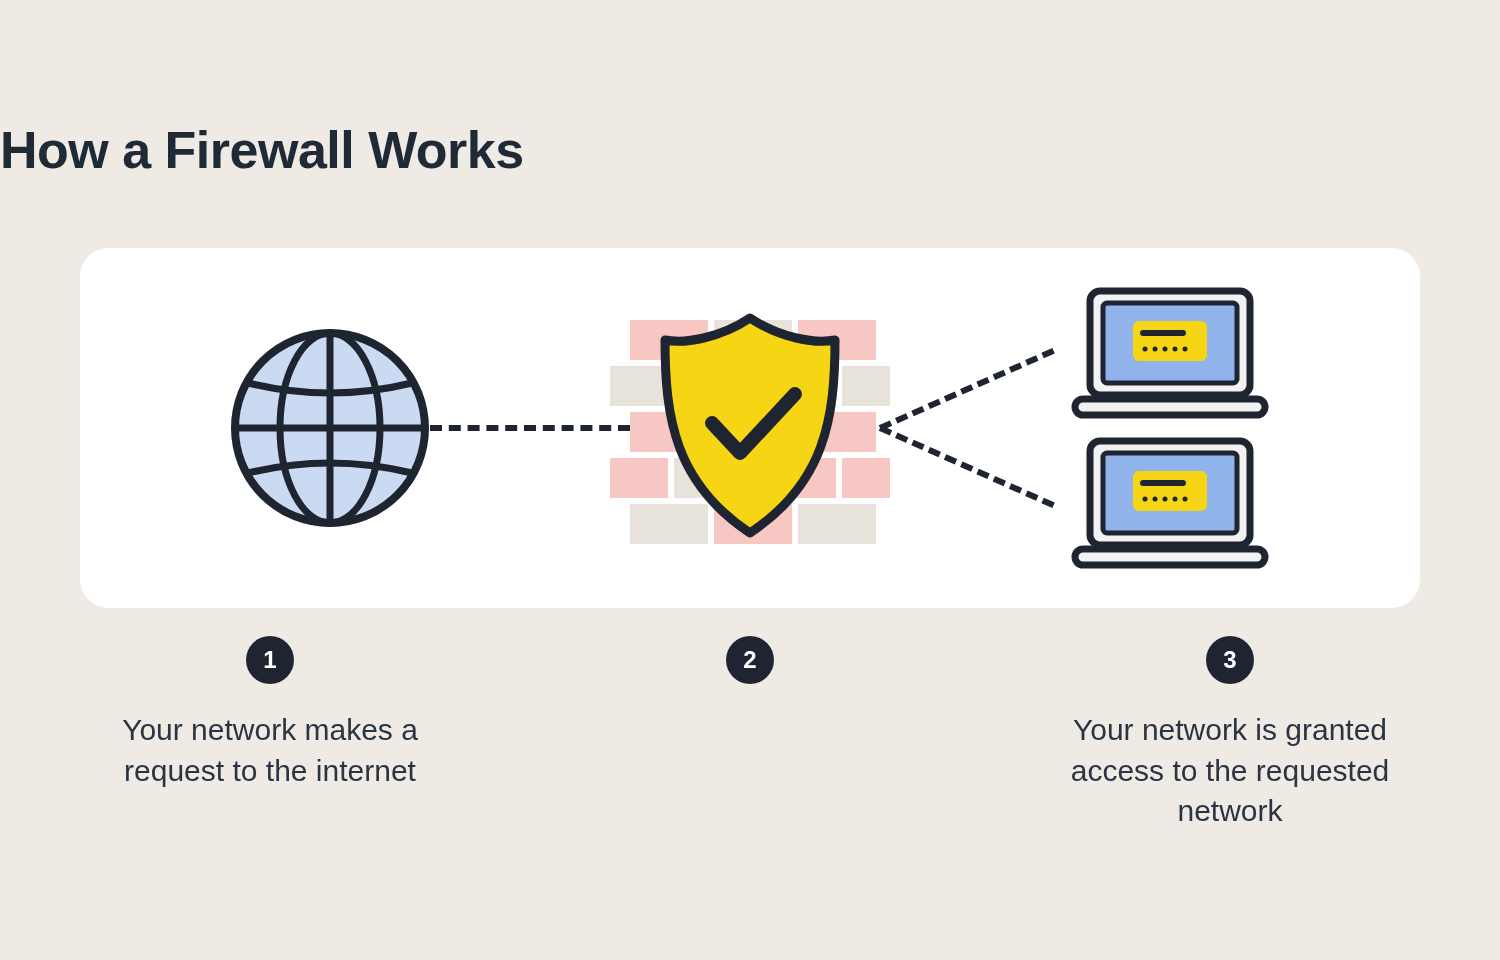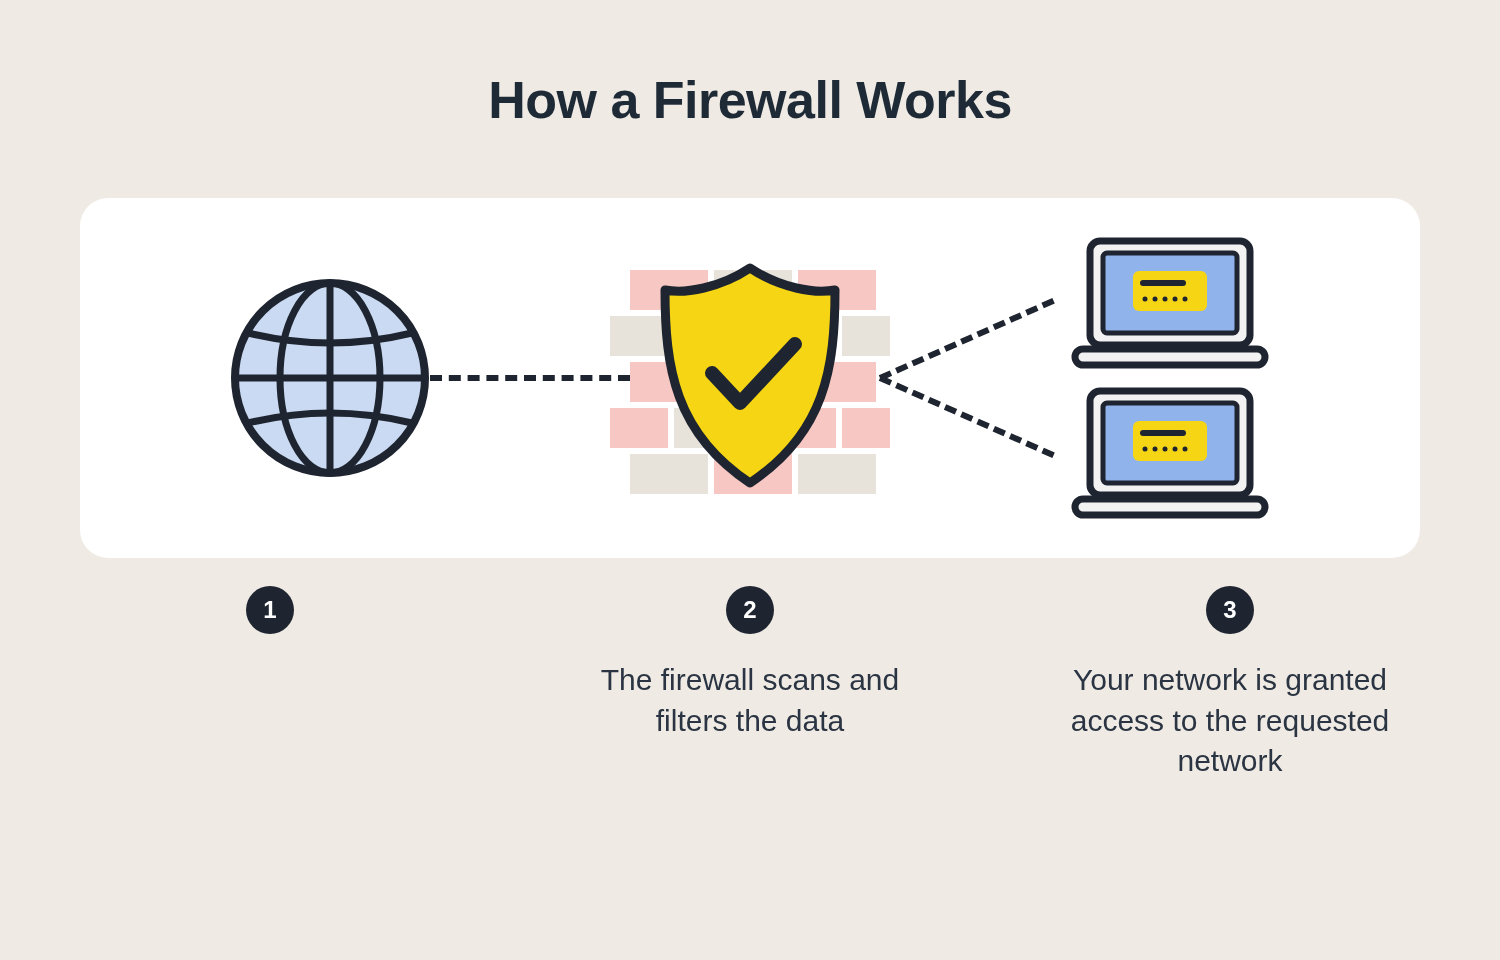--- a/index.html
+++ b/index.html
@@ -10,10 +10,9 @@
     color: #1f2a37;
   }
   .title {
-    text-align: center;
     font-size: 52px;
     font-weight: 800;
-    padding-top: 70px;
+    padding-top: 120px;
     letter-spacing: -0.5px;
   }
   .card {

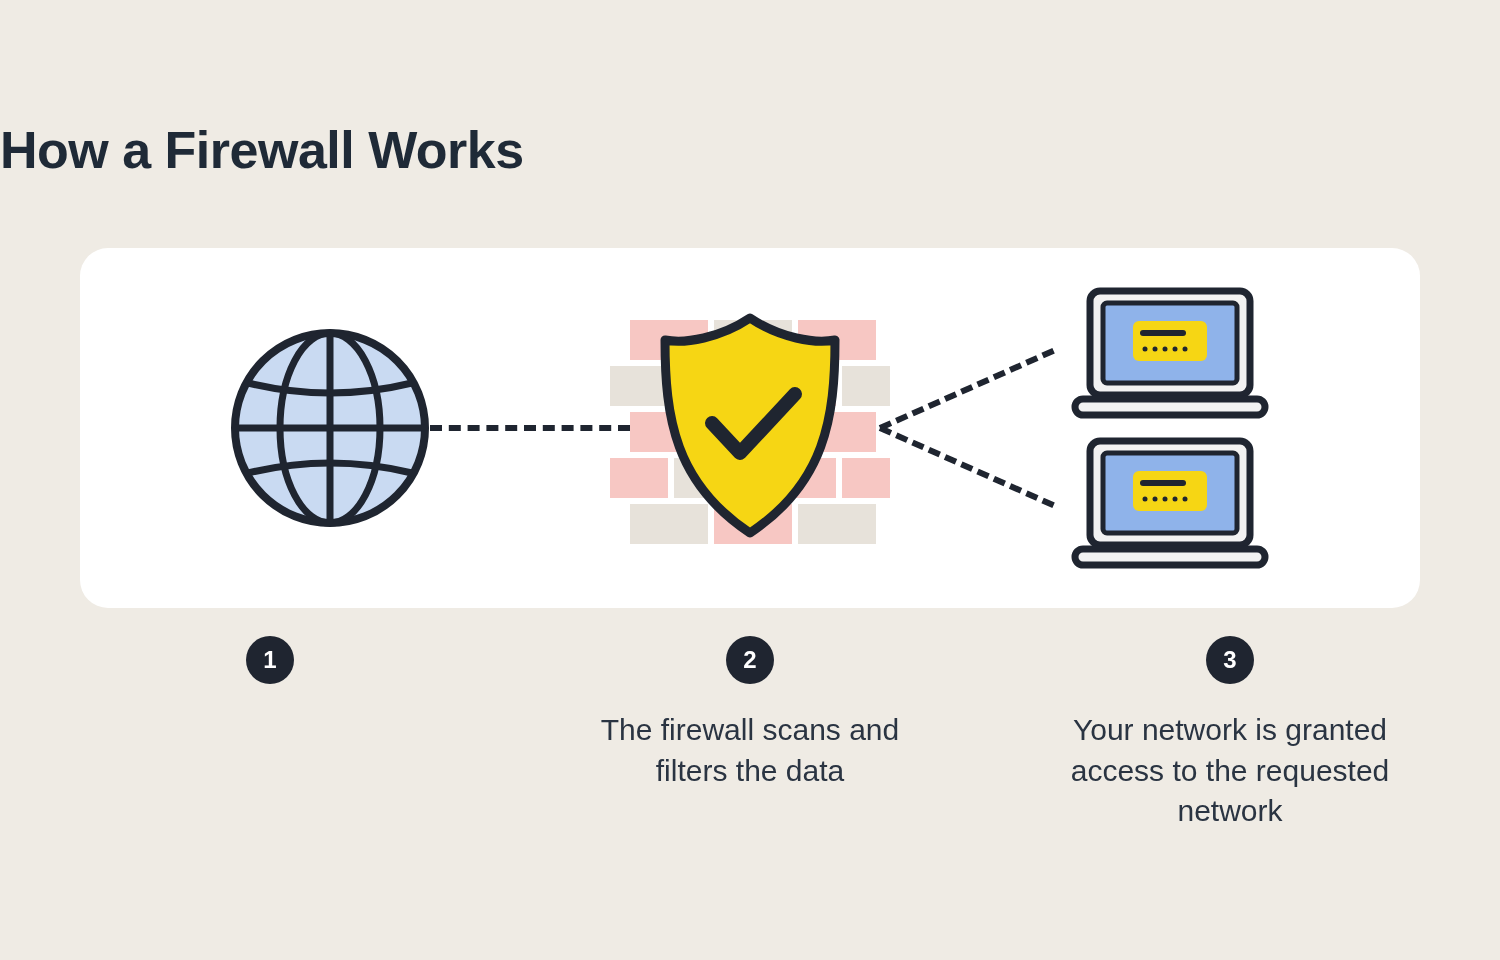--- a/index.html
+++ b/index.html
@@ -180,6 +180,7 @@
 <div class="steps">
   <div class="step">
     <div class="badge">1</div>
+    <div class="caption">Your network makes a request to the internet</div>
   </div>
   <div class="step">
     <div class="badge">2</div>

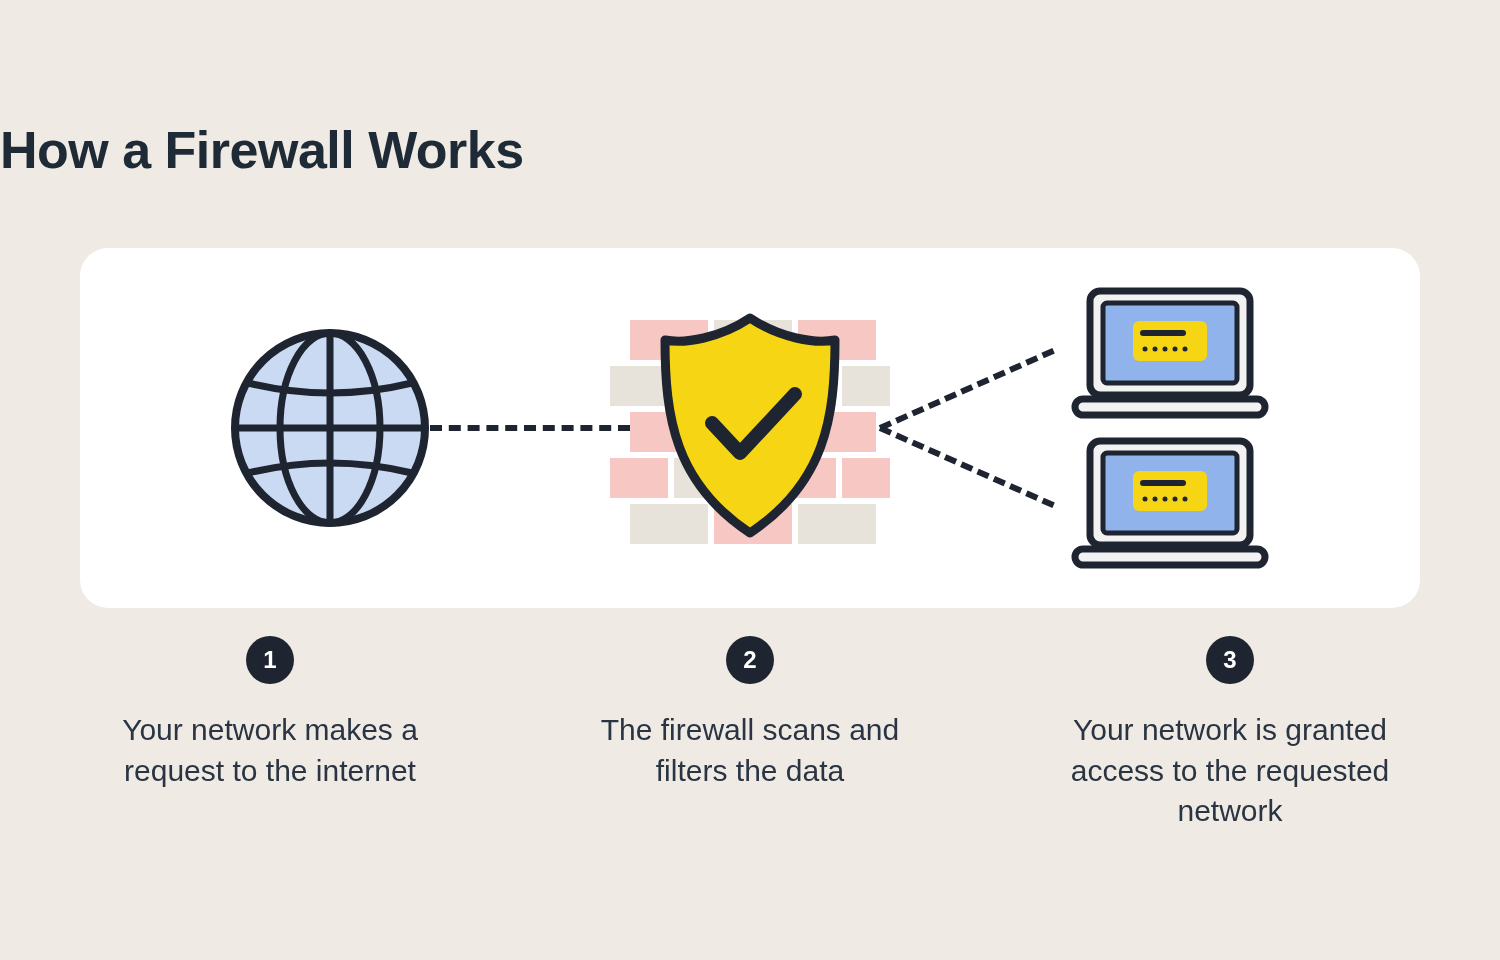--- a/index.html
+++ b/index.html
@@ -184,7 +184,6 @@
   </div>
   <div class="step">
     <div class="badge">2</div>
-    <div class="caption">The firewall scans and filters the data</div>
   </div>
   <div class="step">
     <div class="badge">3</div>

